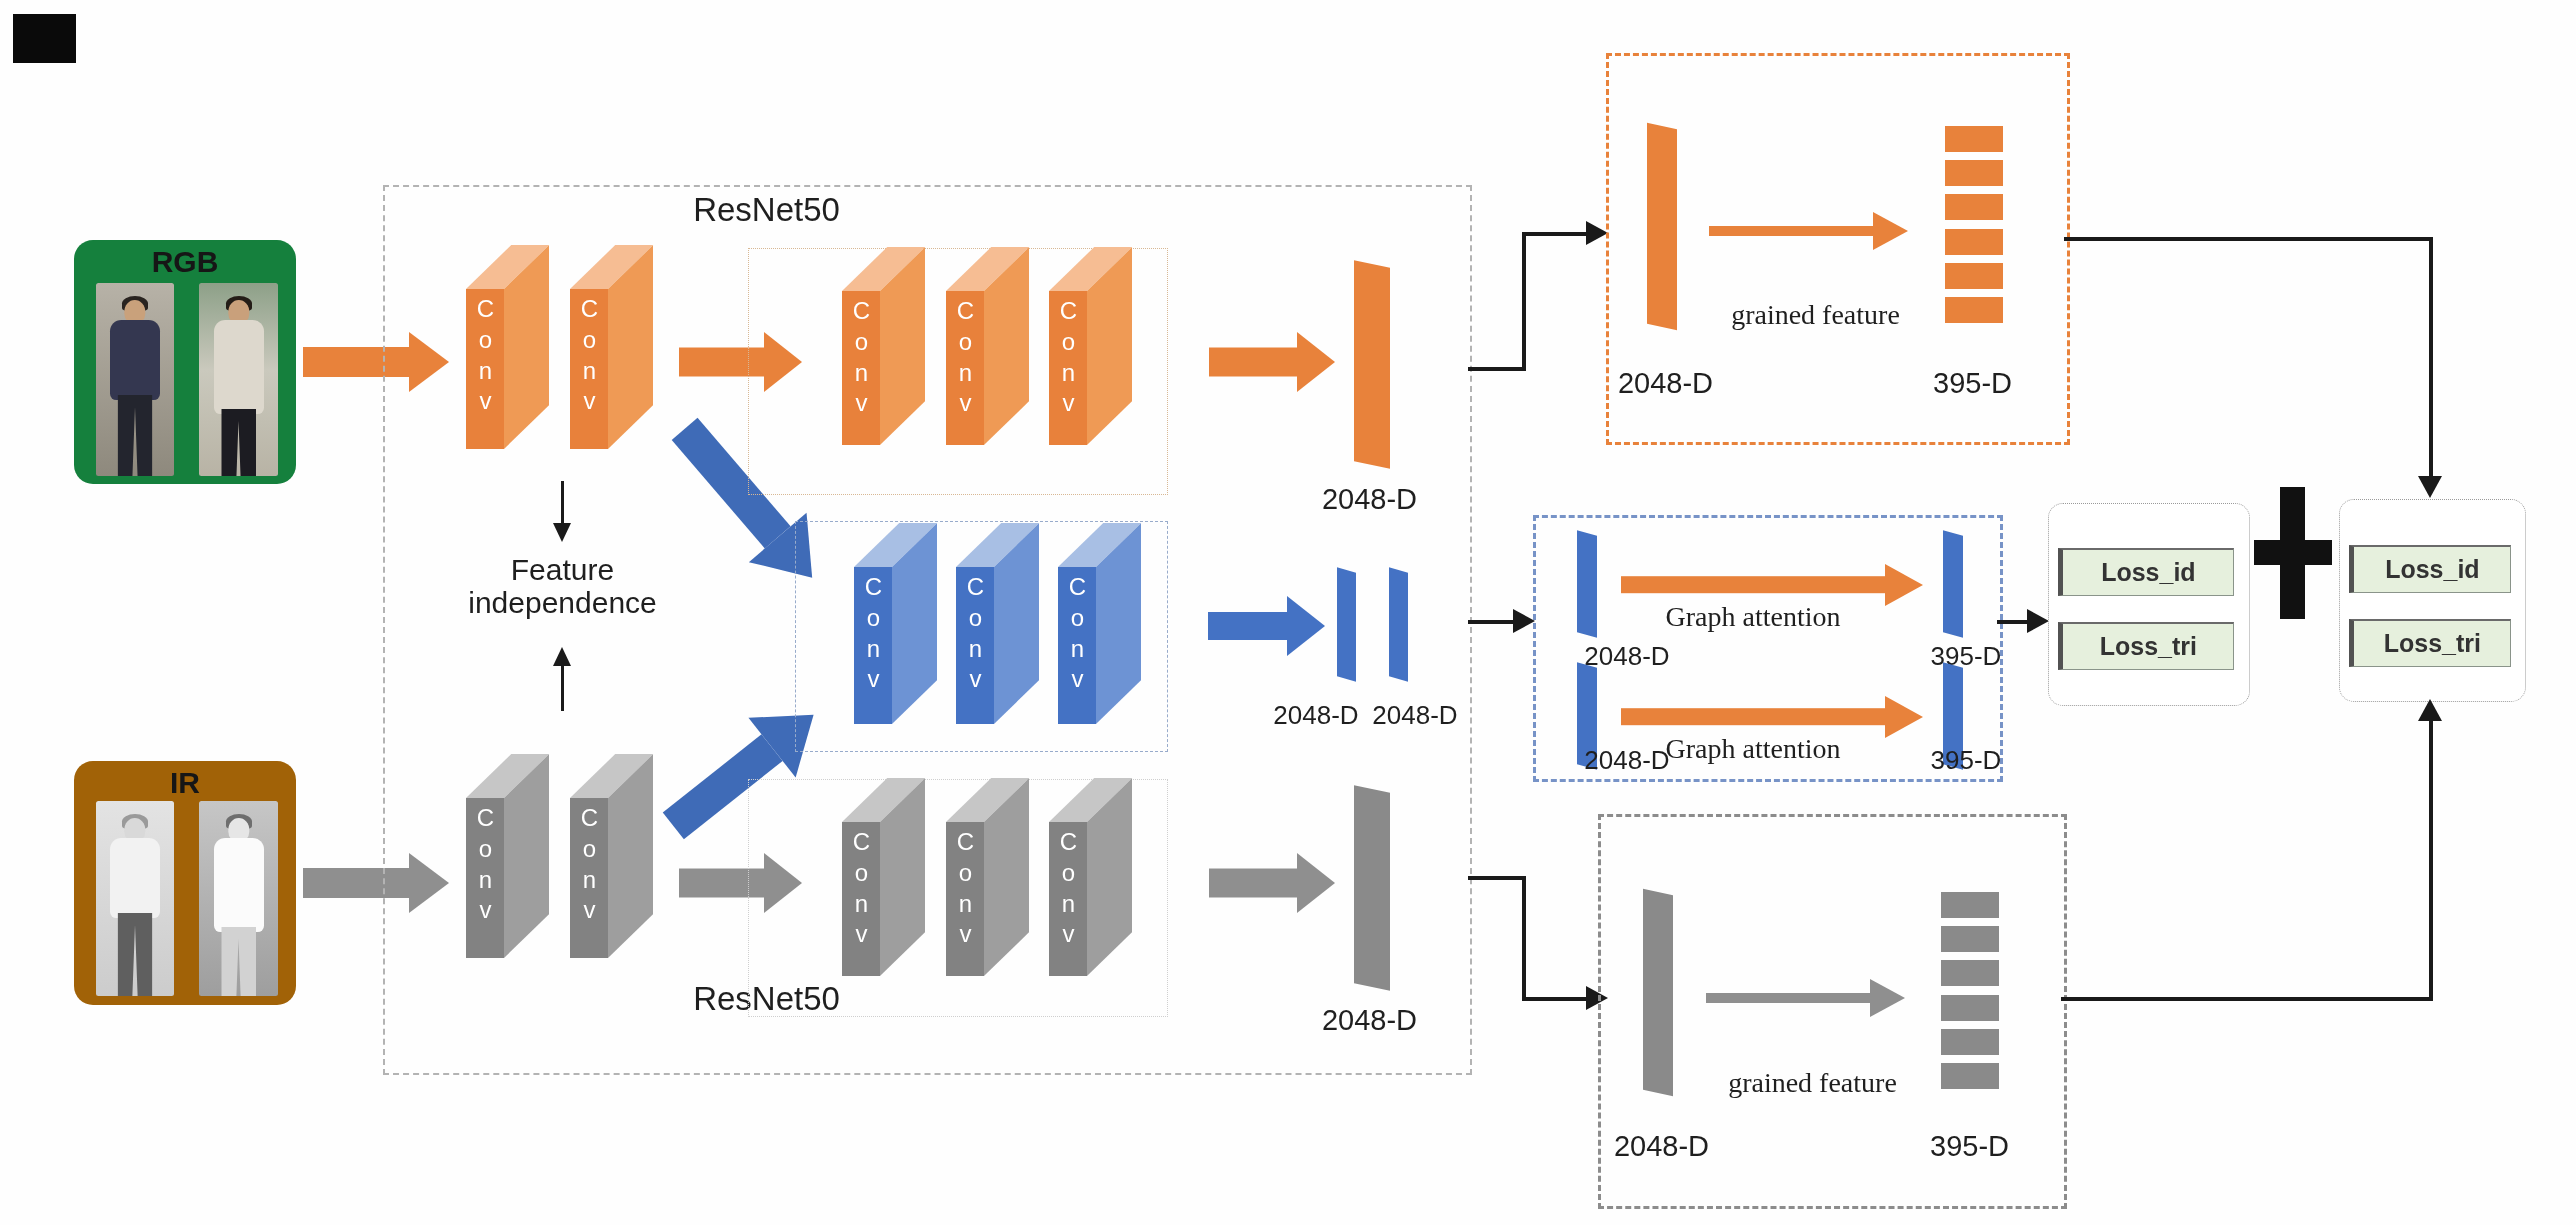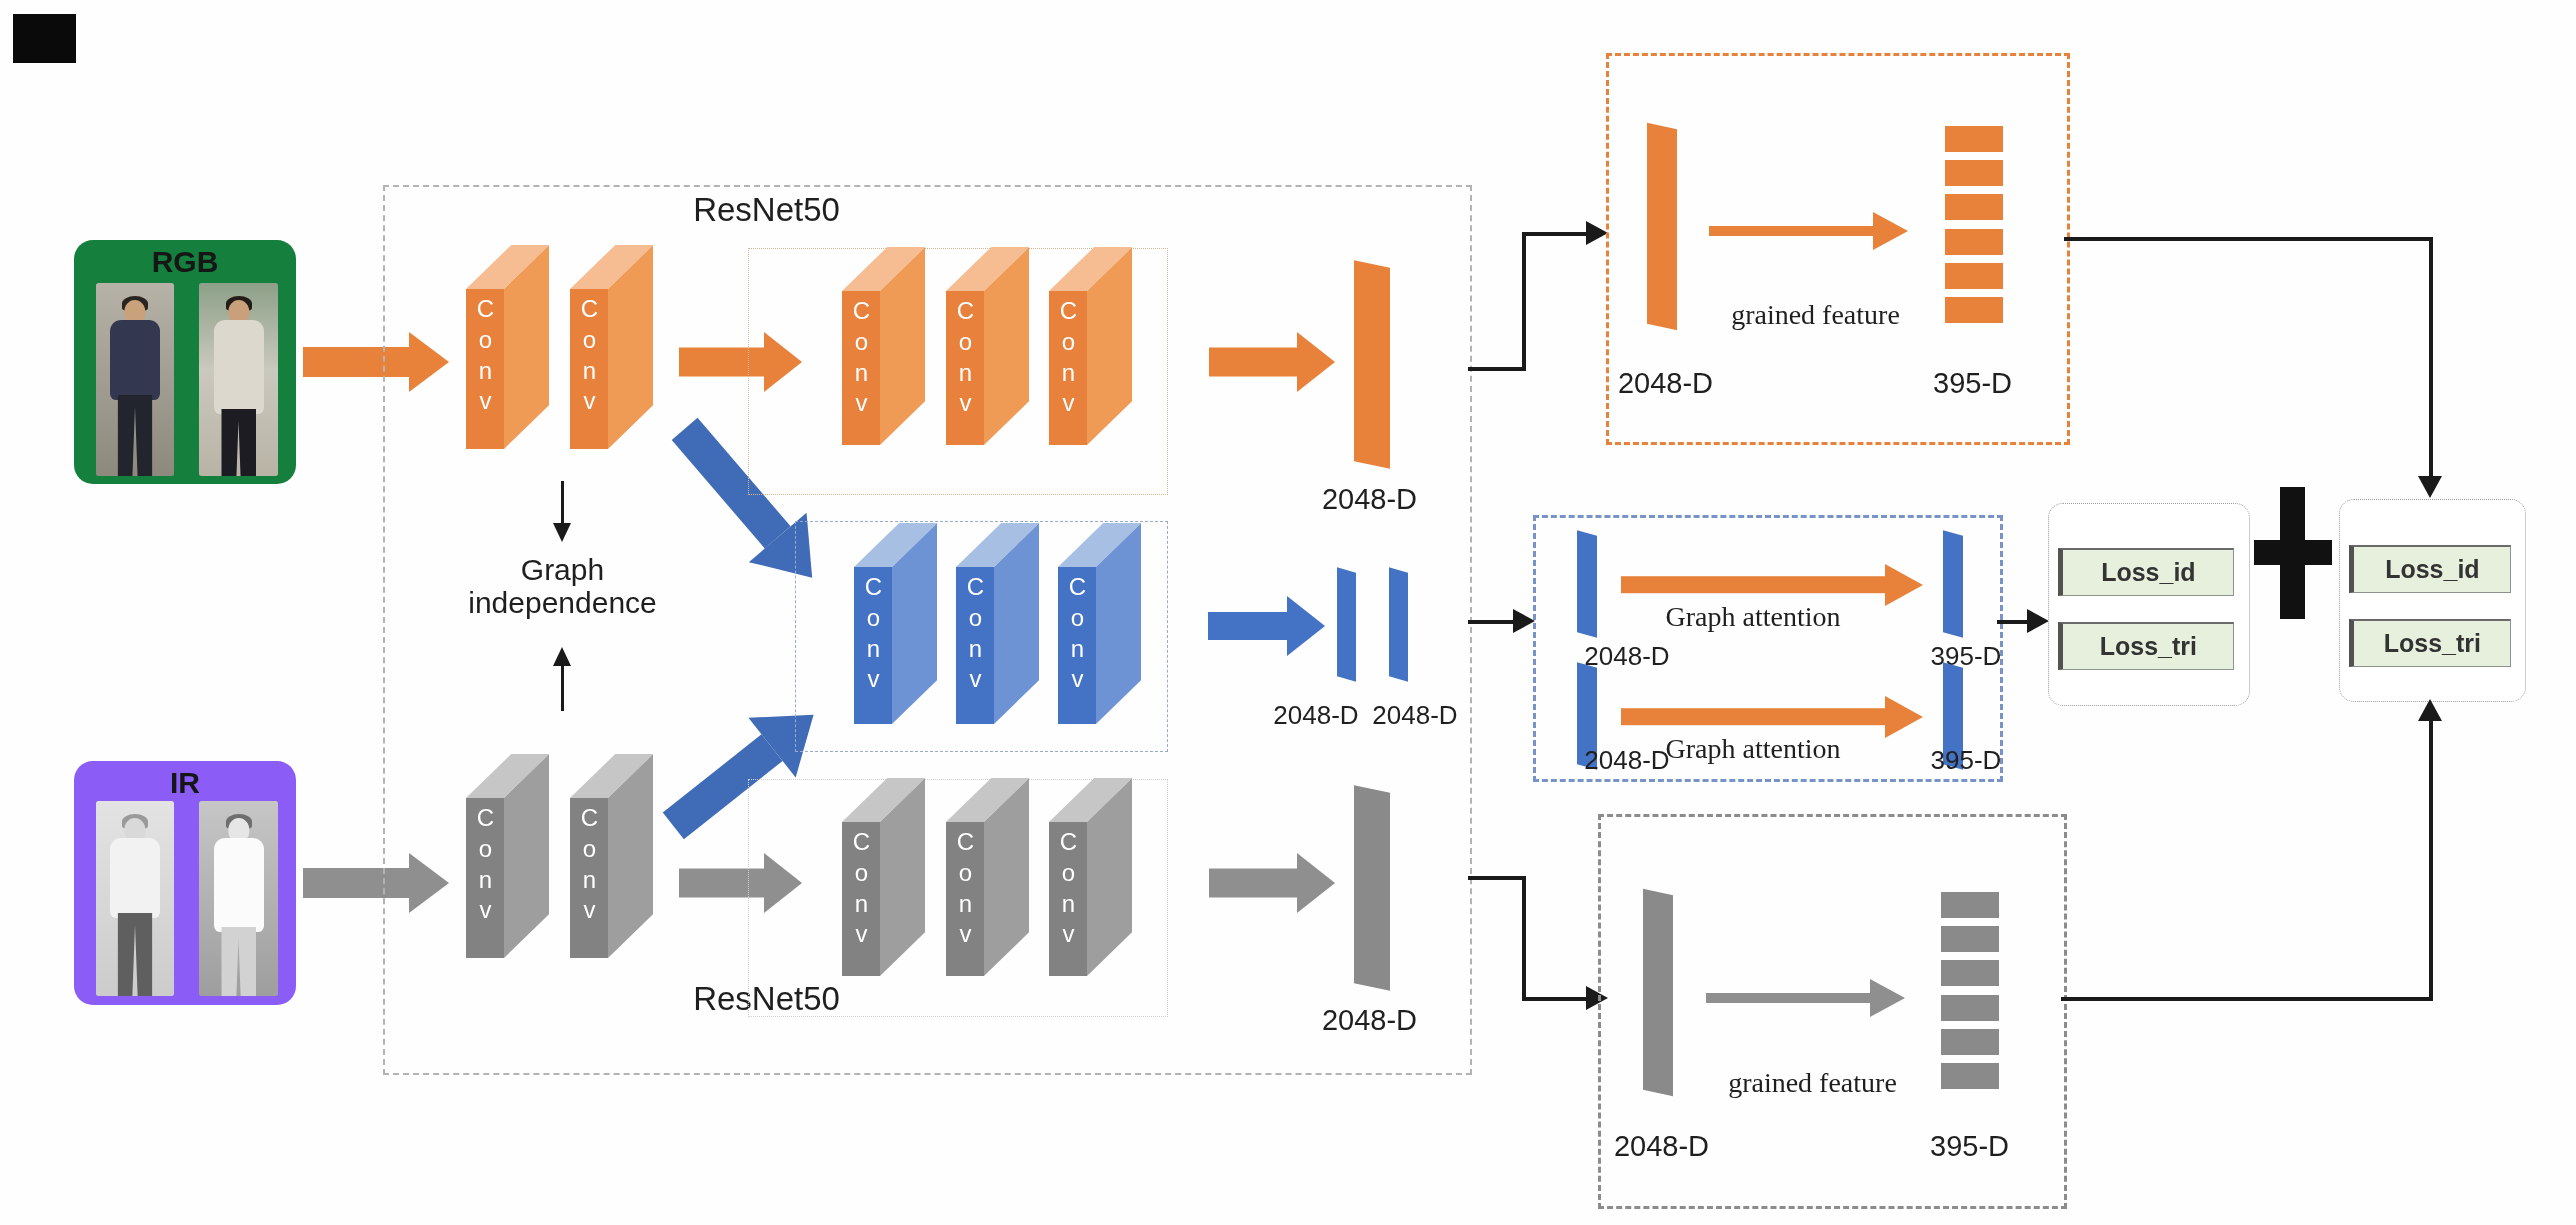--- a/index.html
+++ b/index.html
@@ -178,7 +178,7 @@
   <div class="ln" style="left:561px;top:481px;width:3.1px;height:44px;"></div>
   <div class="tri tri-d-sm" style="left:553px;top:523px;"></div>
   <div class="lbl" style="left:437px;top:553px;width:251px;font-size:30px;">
-    <div>Graph</div>
+    <div>Feature</div>
     <div>independence</div>
   </div>
   <div class="tri tri-u-sm" style="left:553px;top:647px;"></div>

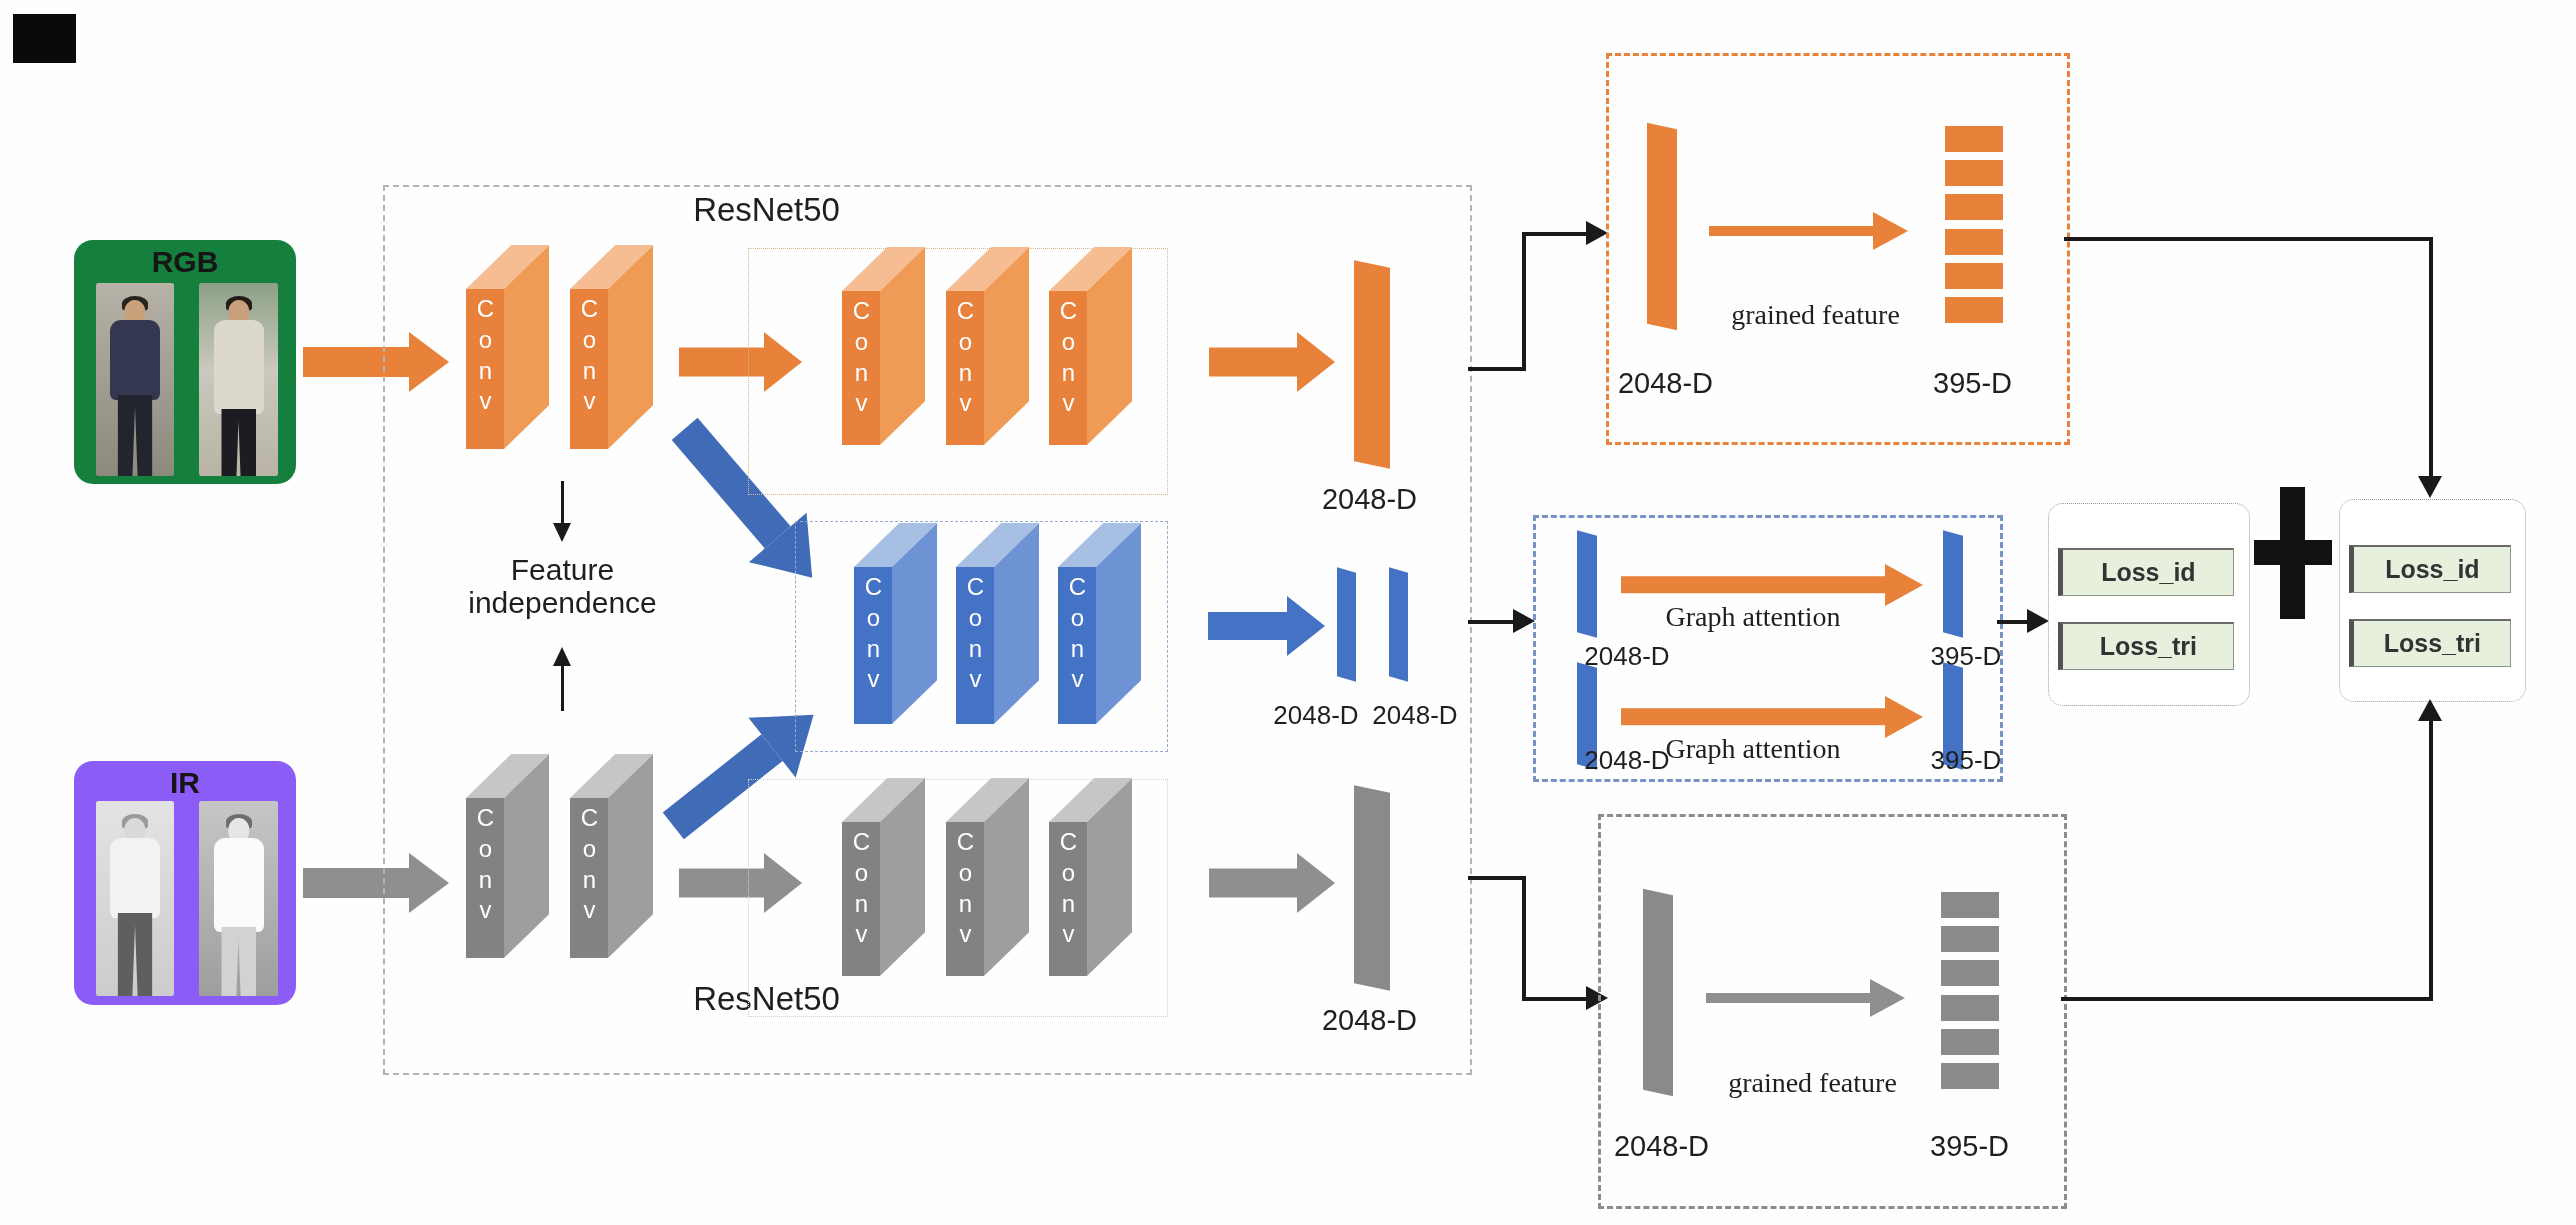--- a/index.html
+++ b/index.html
@@ -111,7 +111,7 @@
     </div>
   </div>
 
-  <div class="inbox" style="left:74px;top:761px;background:#8b5cf6;">
+  <div class="inbox" style="left:74px;top:761px;background:#a16207;">
     <div class="tag">IR</div>
     <div class="photo p-ir1" style="left:22px;top:40px;width:78px;height:195px;">
       <div class="person">

